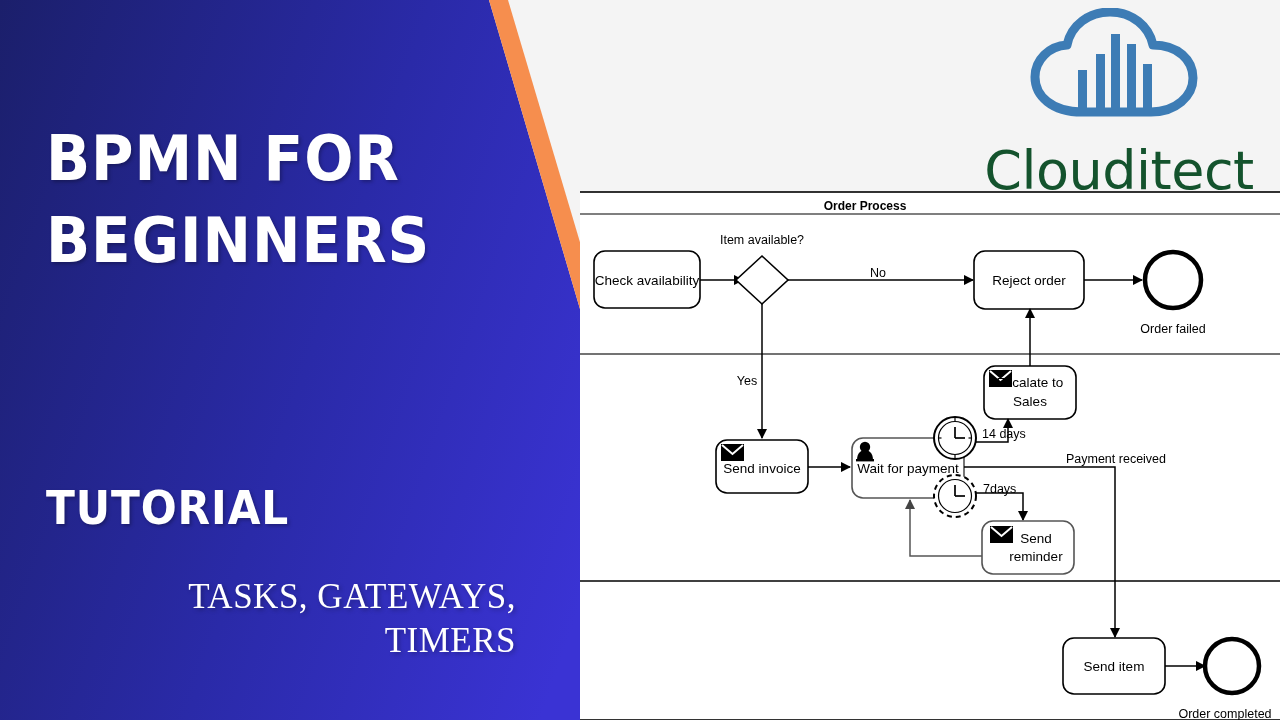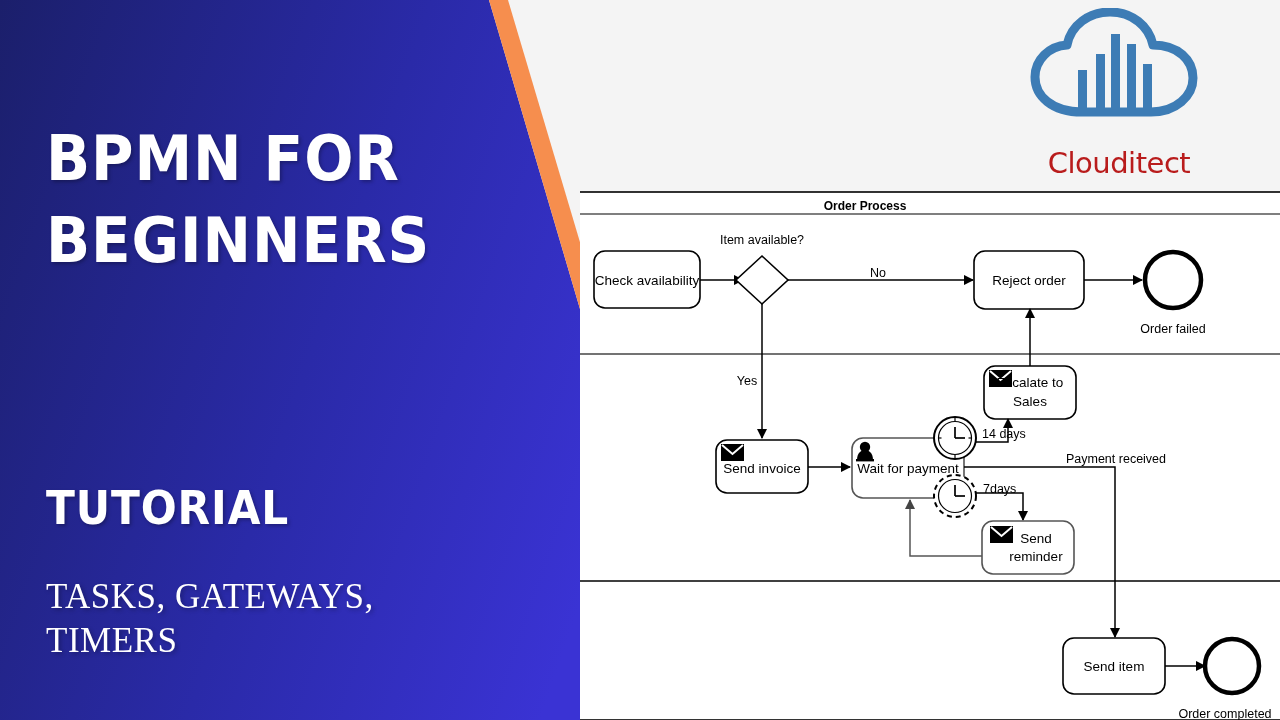--- a/index.html
+++ b/index.html
@@ -80,12 +80,12 @@
   }
   #logo .wordmark {
     font-family: "DejaVu Sans", sans-serif;
-    font-size: 29px;
+    font-size: 54px;
     font-weight: 400;
-    color: #b91c1c;
+    color: #14532d;
     letter-spacing: -0.5px;
     line-height: 50px;
-    margin-top: 12px;
+    margin-top: 20px;
   }
 
   

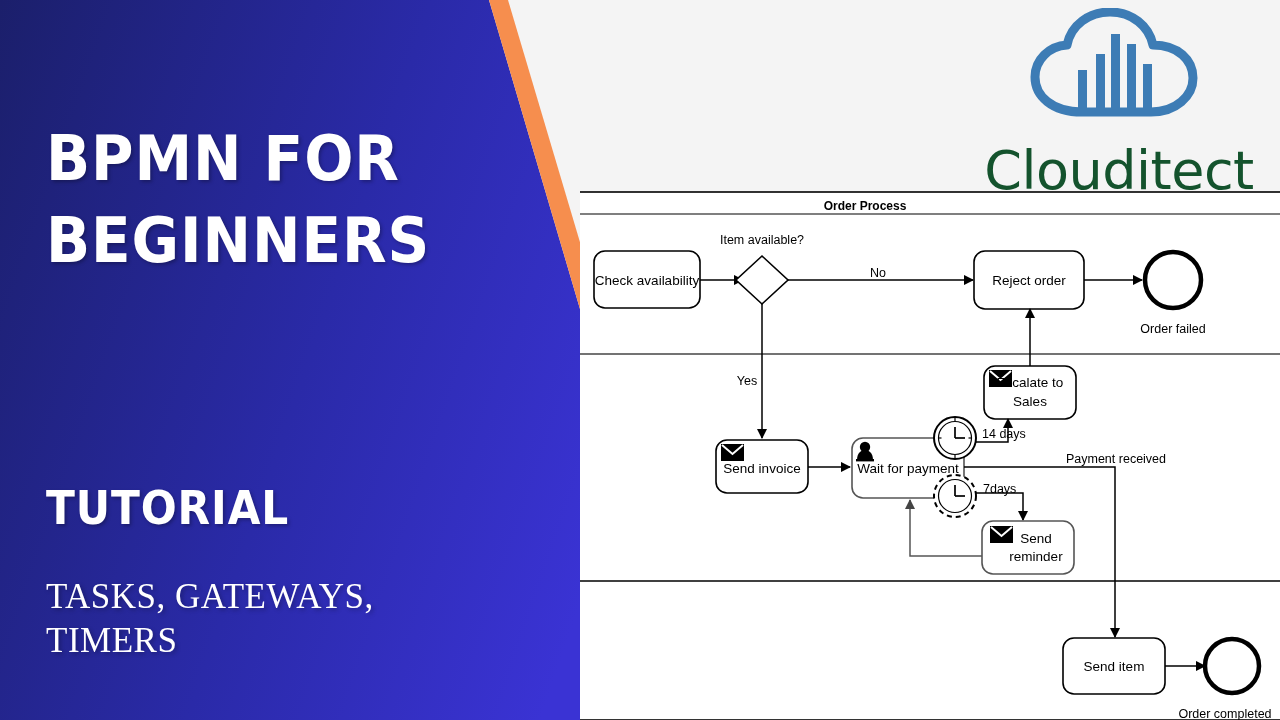--- a/index.html
+++ b/index.html
@@ -65,6 +65,7 @@
     letter-spacing: 0.5px;
     width: 470px;
     white-space: pre-line;
+    text-align: right;
   }
 
   

